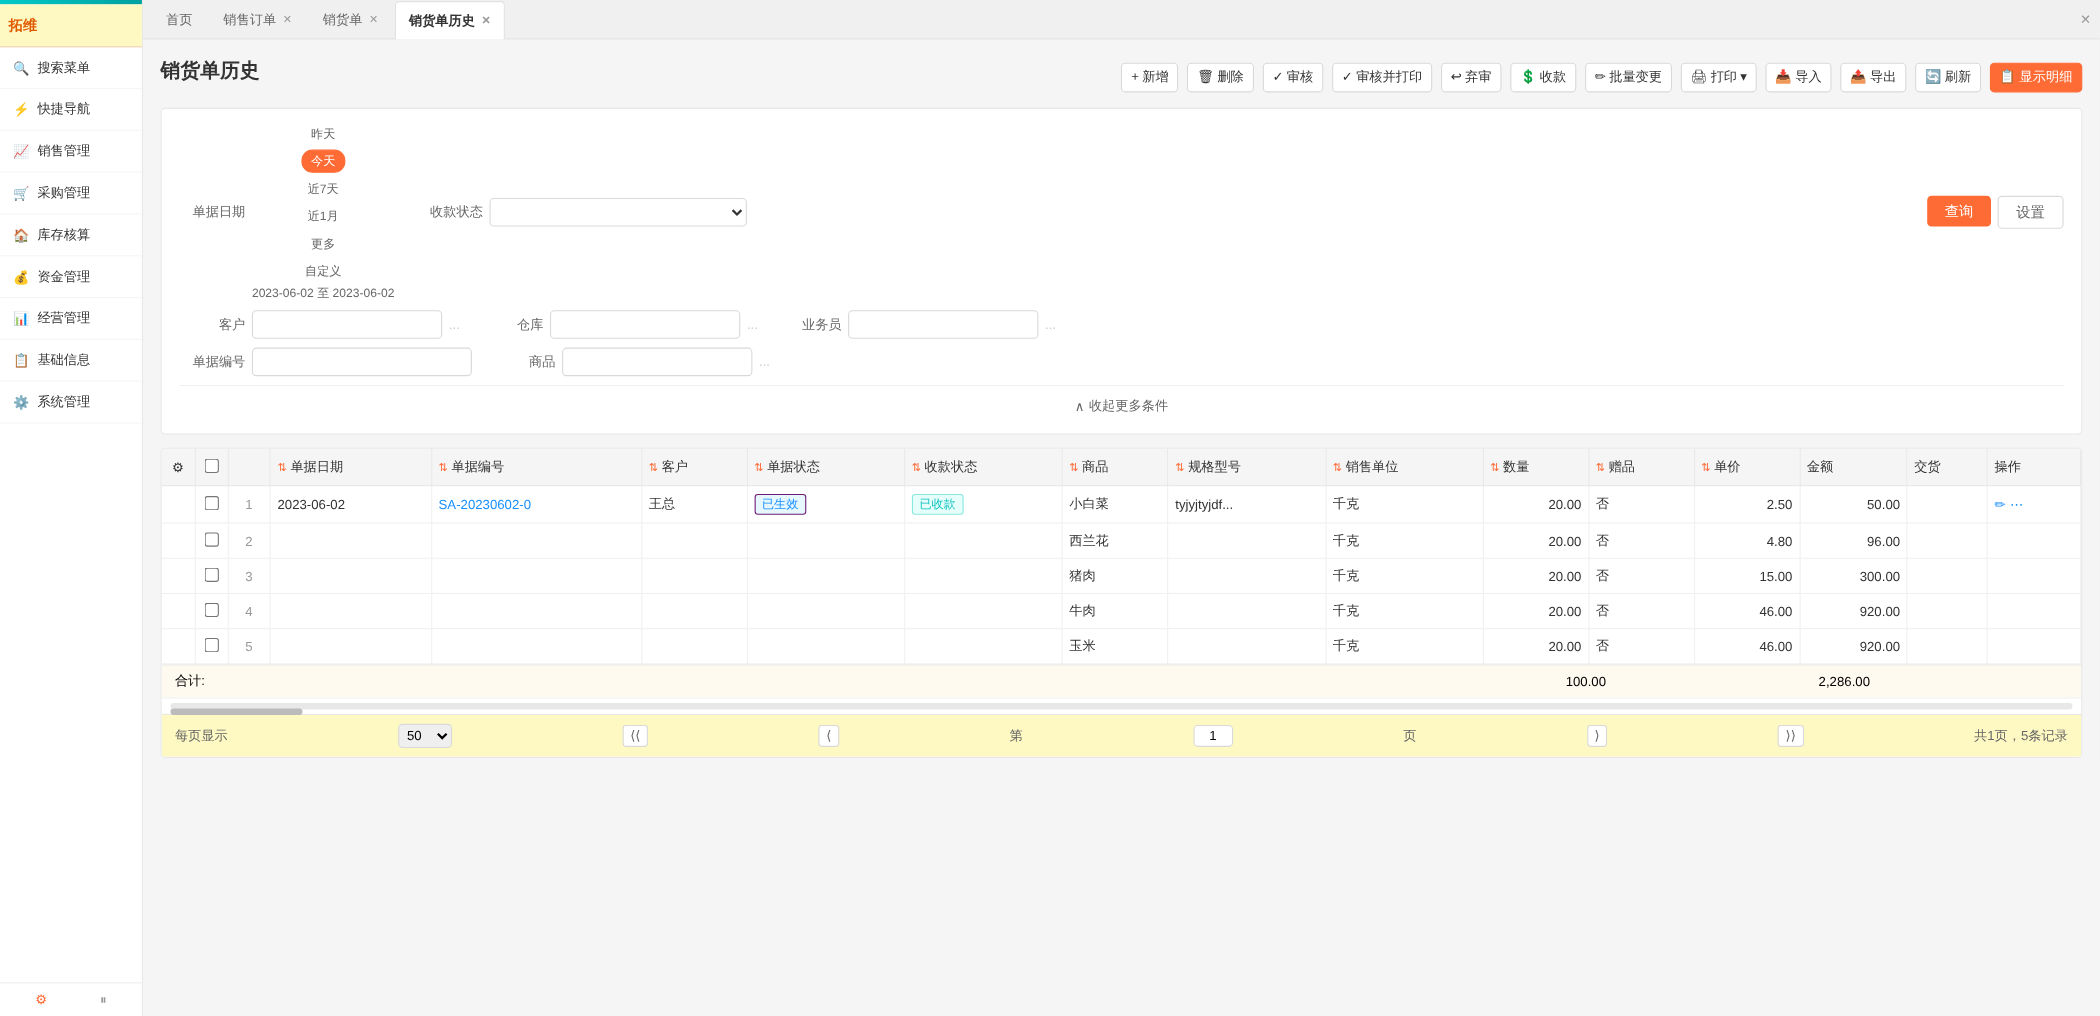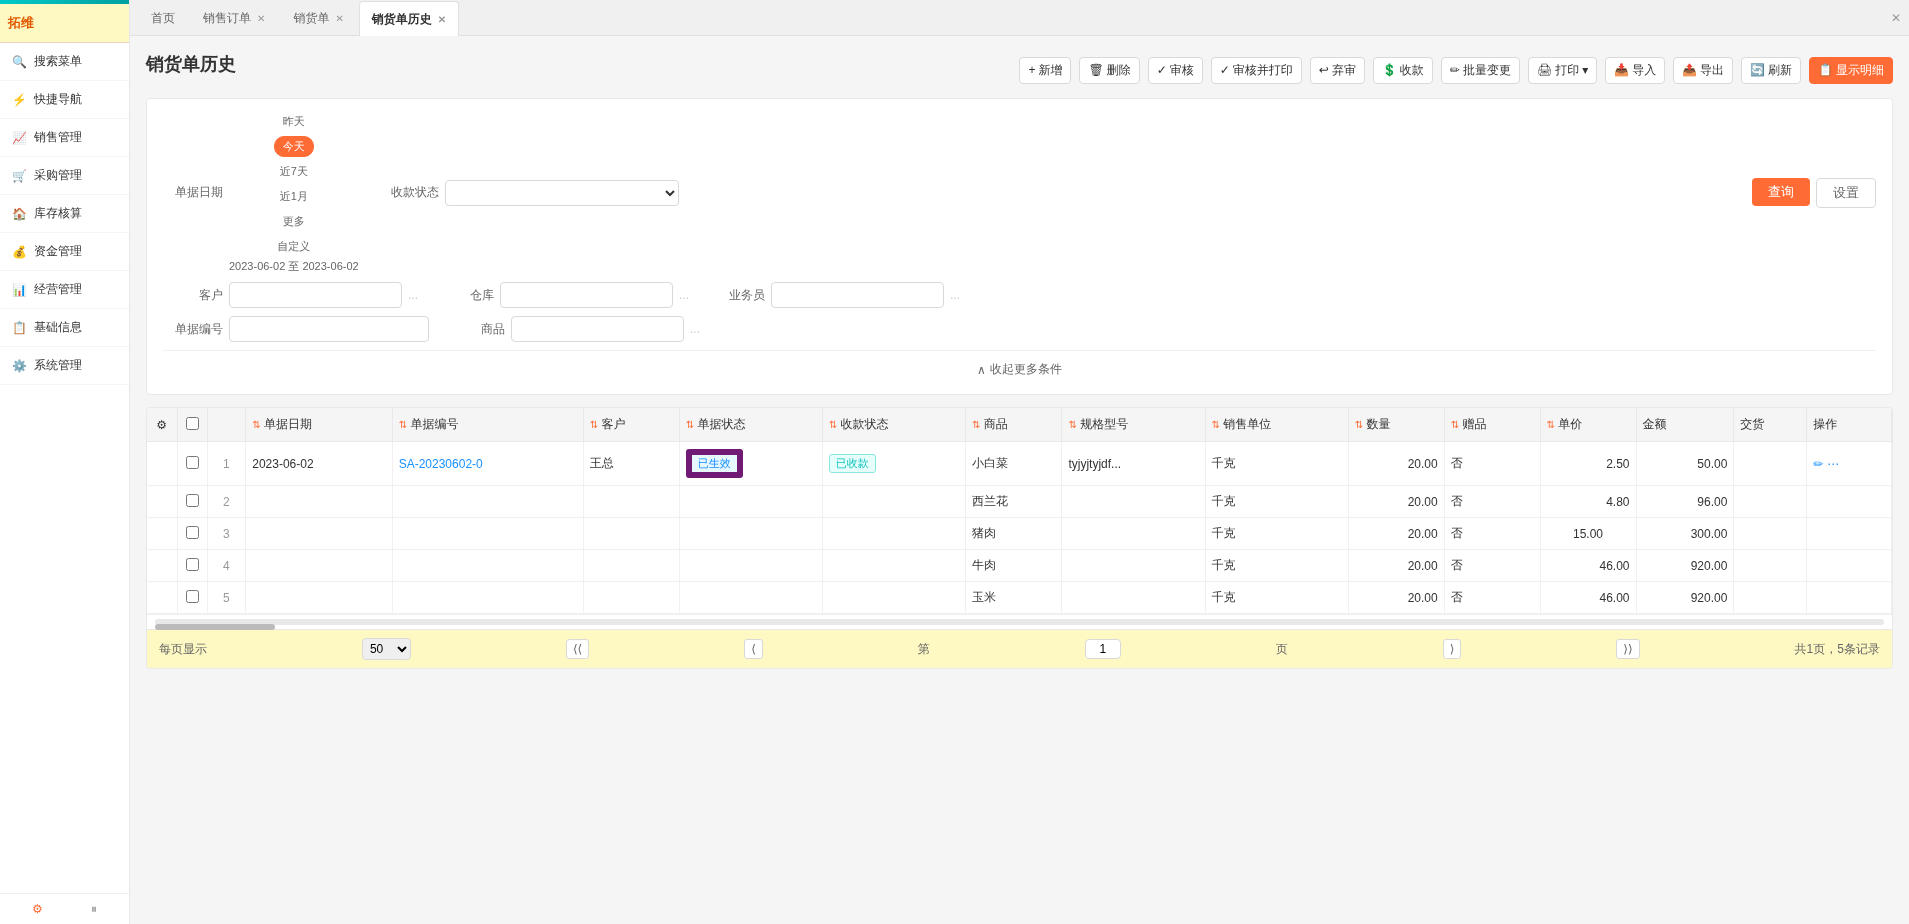--- a/index.html
+++ b/index.html
@@ -59,7 +59,7 @@
     th .sort-icon { color: #ff6b35; font-size: 10px; }
     td { padding: 7px 6px; border-bottom: 1px solid #f0f0f0; border-right: 1px solid #f0f0f0; color: #333; font-size: 12px; white-space: nowrap; }
     .status-badge { display: inline-block; padding: 1px 6px; border-radius: 3px; font-size: 11px; }
-    .status-valid { background: #e6f7ff; color: #1890ff; border: 6px solid #701a75; }
+    .status-valid { background: #e6f7ff; color: #1890ff; border: 1px solid #701a75; }
     .status-paid { background: #e6fffb; color: #13c2c2; border: 1px solid #87e8de; }
     .action-btn { color: #1890ff; cursor: pointer; font-size: 12px; margin-right: 4px; }
     .settings-col { width: 30px; text-align: center; }

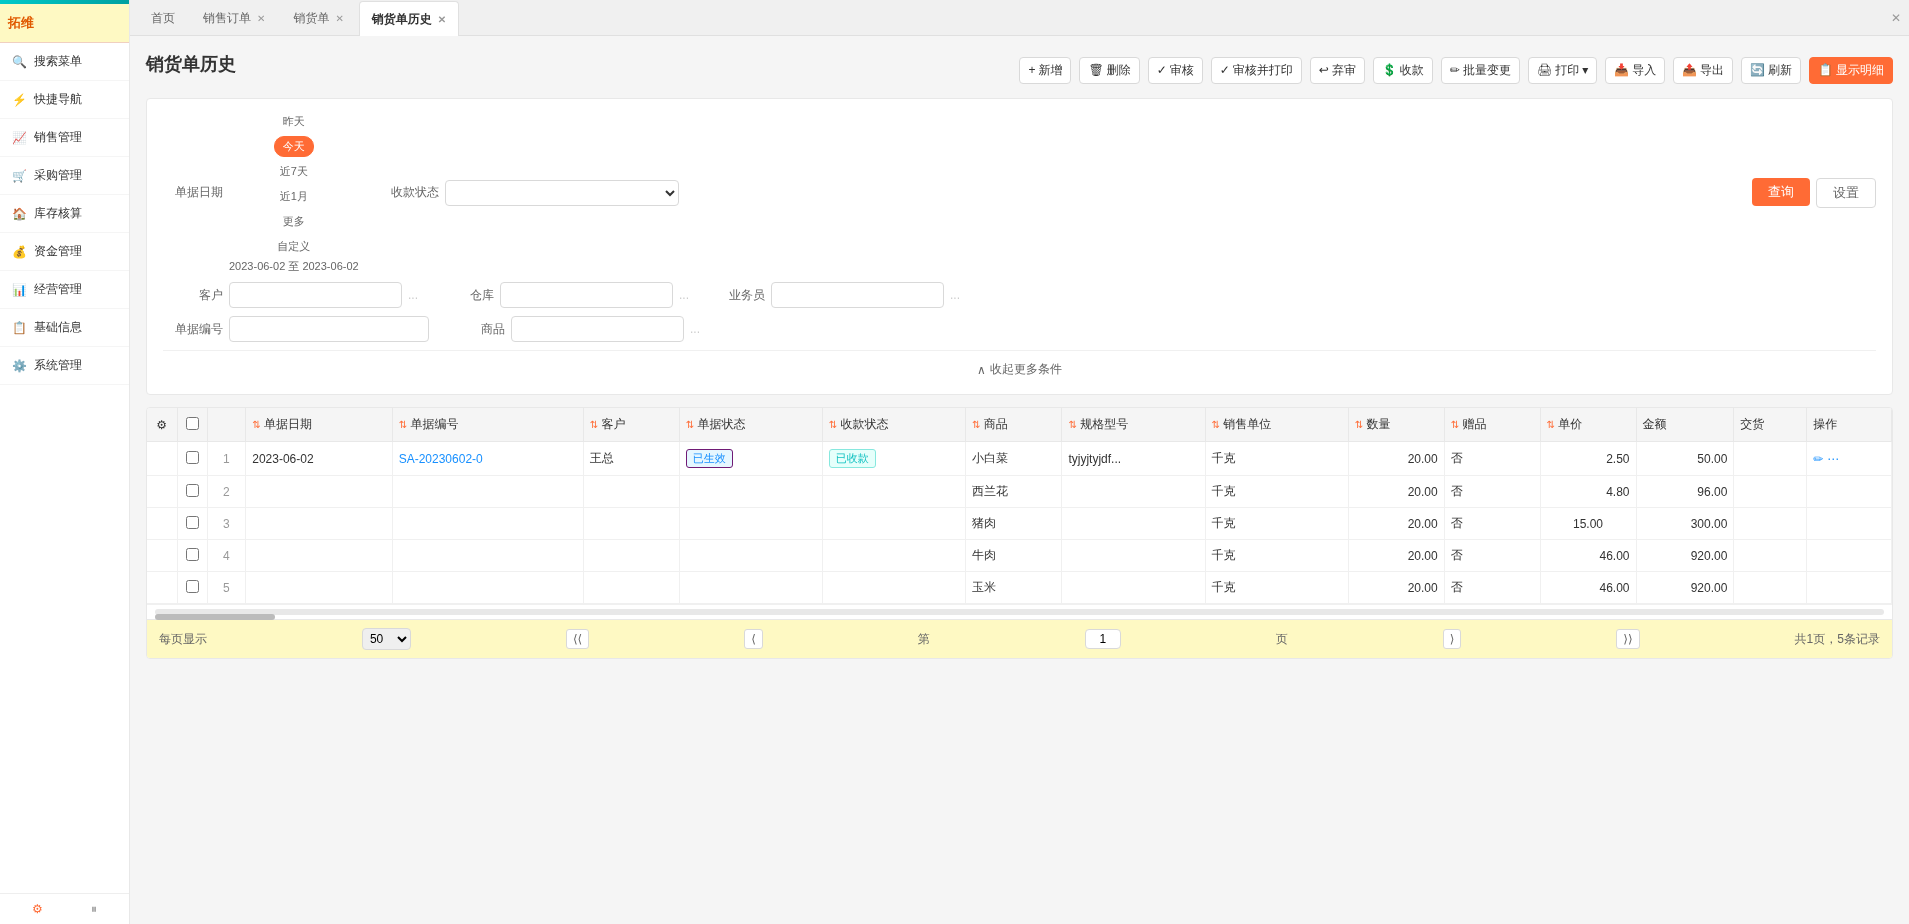--- a/index.html
+++ b/index.html
@@ -354,7 +354,7 @@
       <td>千克</td>
       <td style="text-align:right;">20.00</td>
       <td>否</td>
-      <td style="text-align:center;">15.00</td>
+      <td style="text-align:right;">15.00</td>
       <td style="text-align:right;">300.00</td>
       <td></td>
       <td></td>

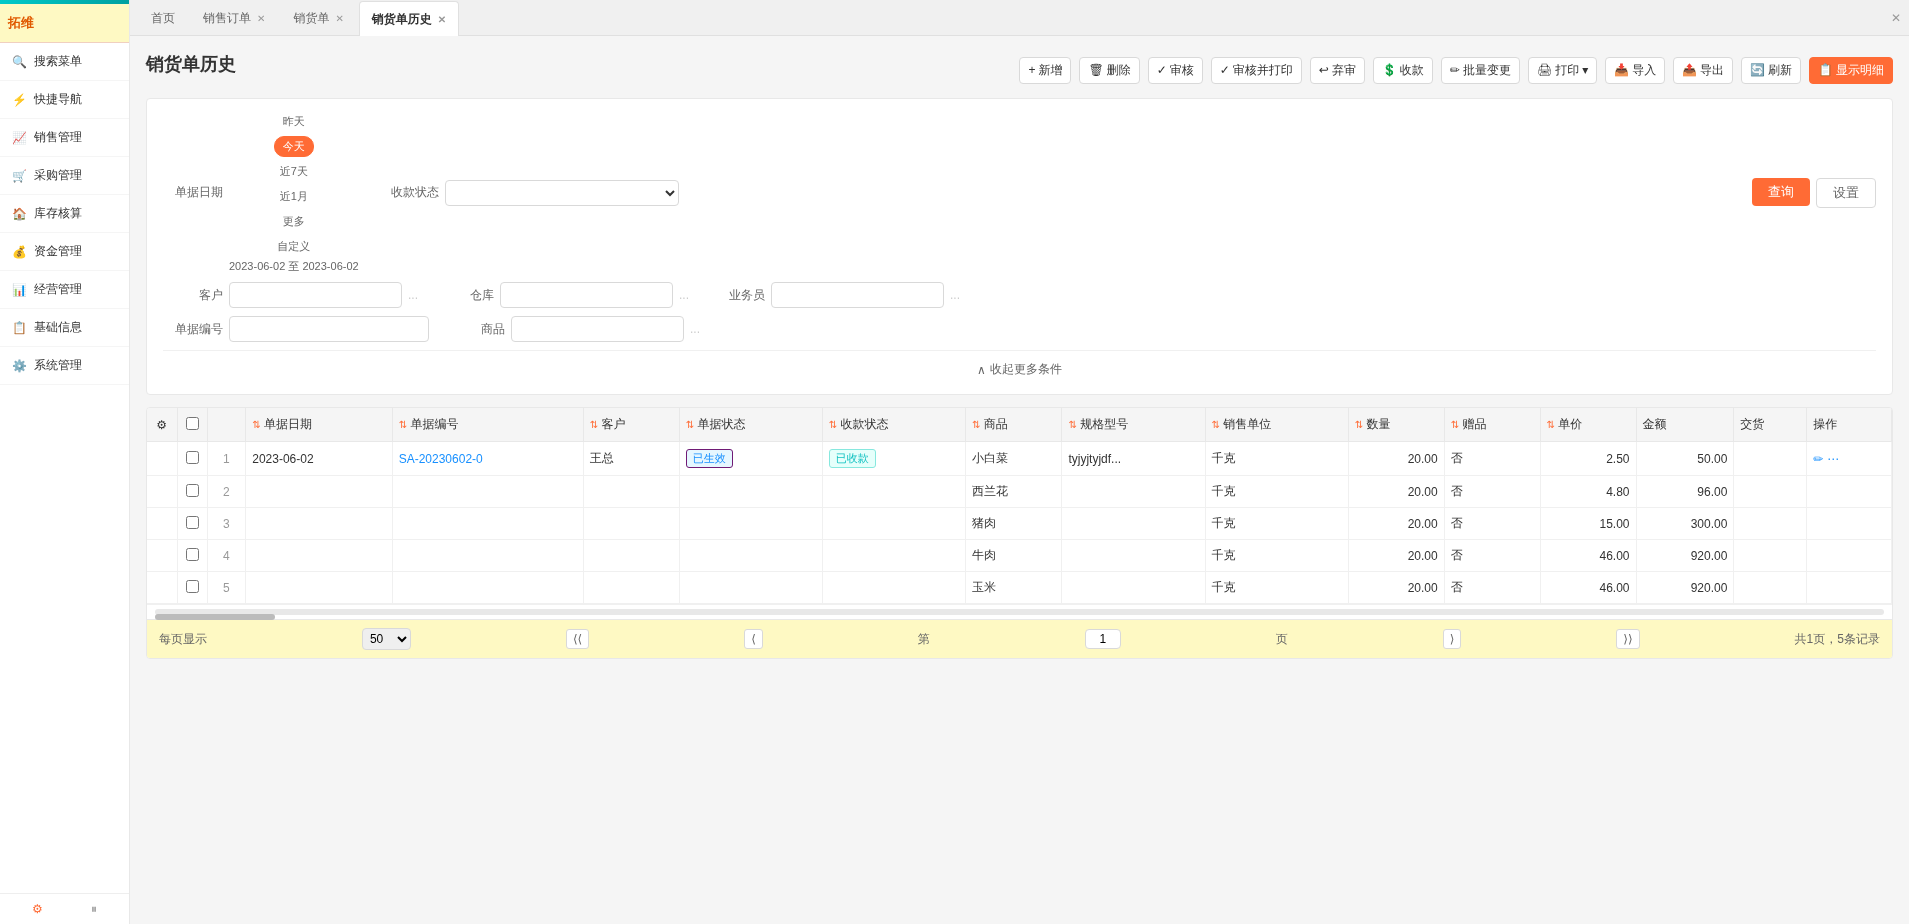--- a/index.html
+++ b/index.html
@@ -400,6 +400,16 @@
           </tbody>
       </table>
 
+      <div class="table-summary">
+        <span style="min-width:200px;">合计:</span>
+        <span style="flex:1;"></span>
+        <span style="min-width:120px; text-align:right; padding-right:20px;">100.00</span>
+        <span style="min-width:80px;"></span>
+        <span style="min-width:60px;"></span>
+        <span style="min-width:100px; text-align:right; padding-right:20px;">2,286.00</span>
+        <span style="min-width:80px;"></span>
+        <span style="min-width:80px;"></span>
+      </div>
 
       <div style="padding:4px 8px; background:#fff; border-top:1px solid #f0f0f0;">
         <div class="scroll-bar">

